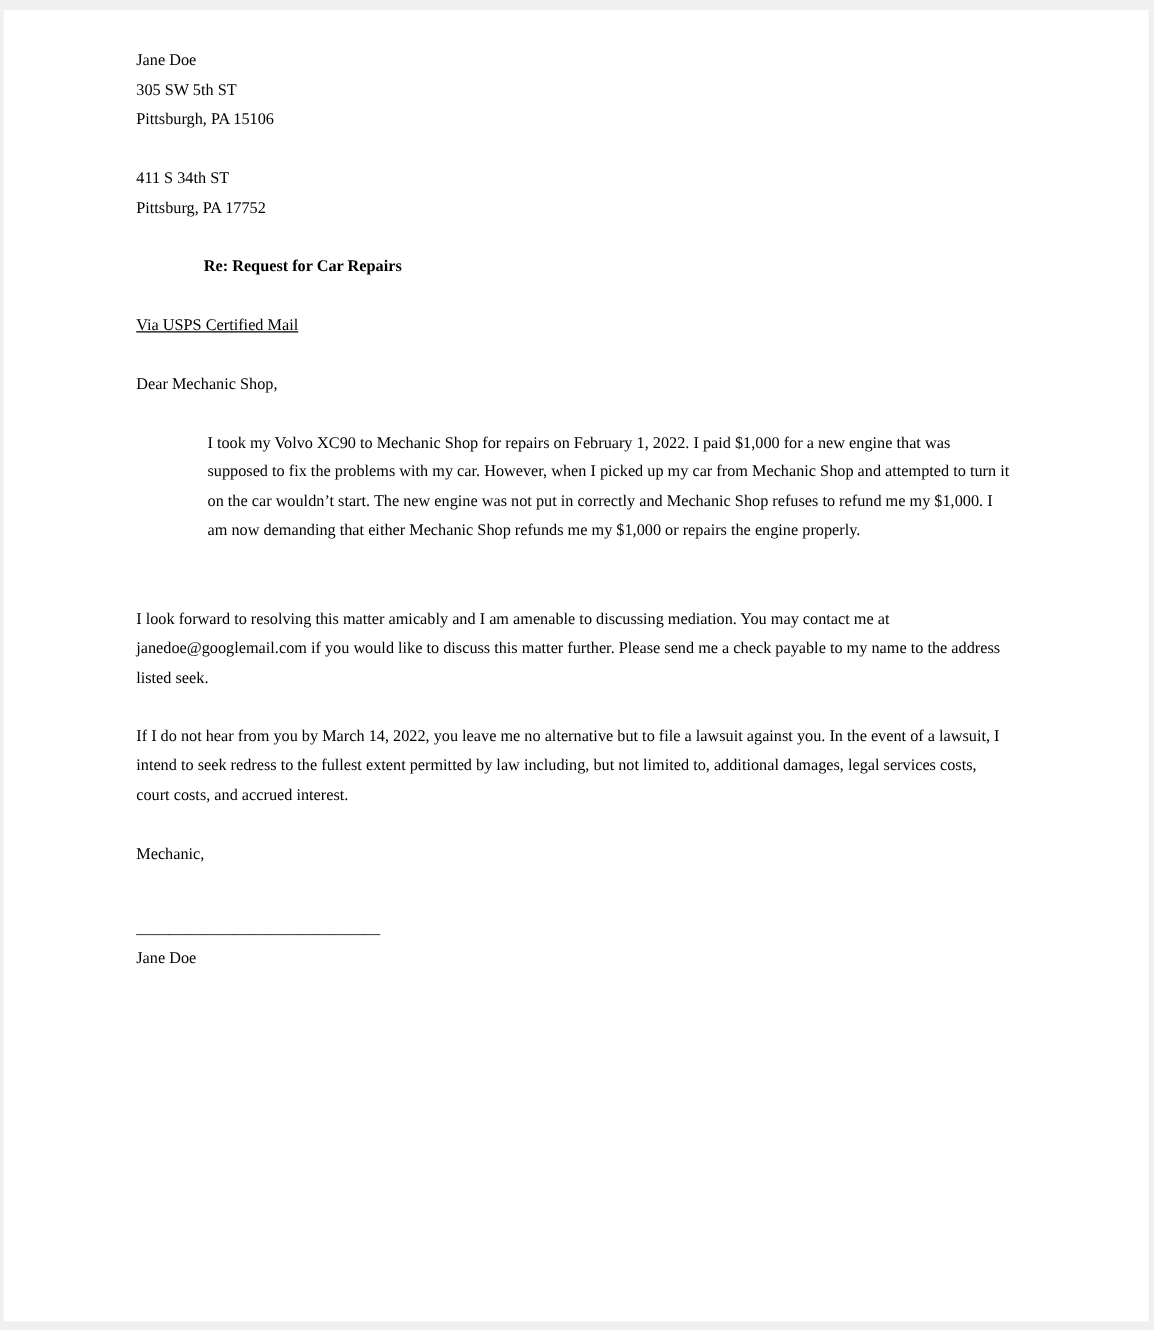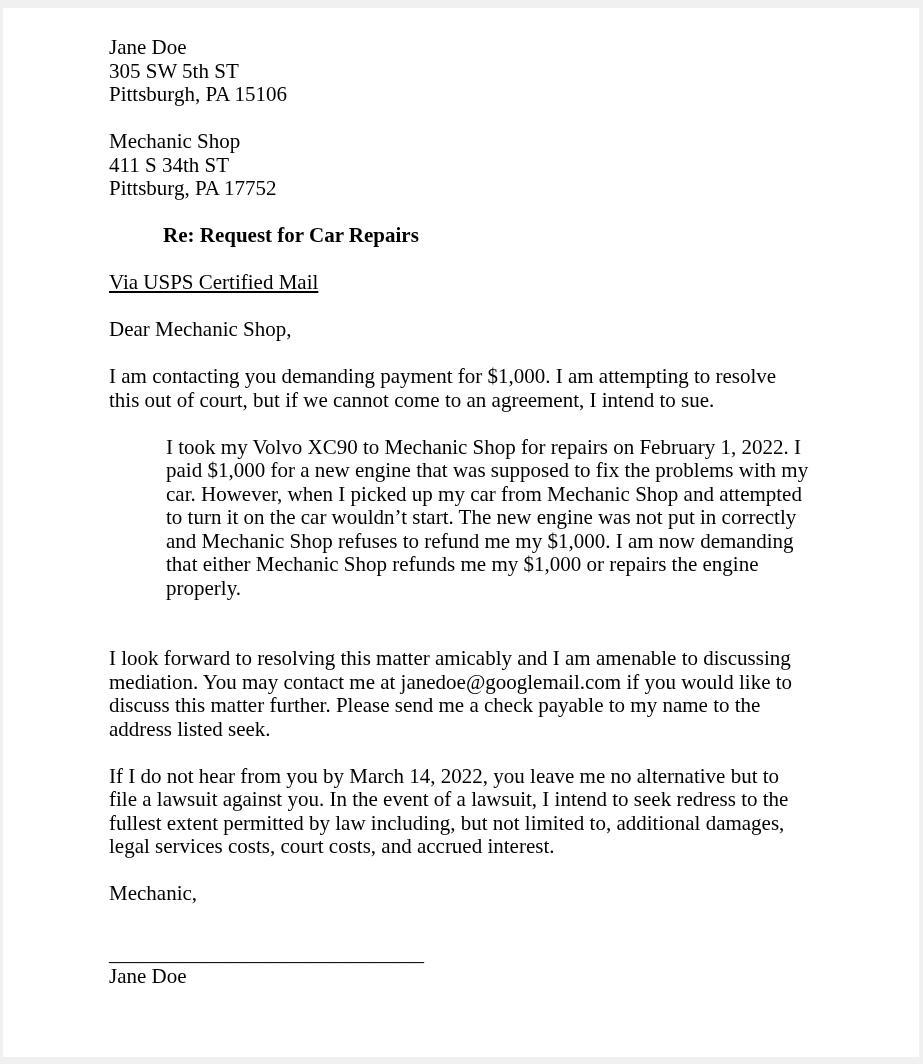--- a/index.html
+++ b/index.html
@@ -24,7 +24,7 @@
   .content {
     padding: 28px 0 0 106px;
     width: 699px;
-    font-size: 21px;
+    font-size: 13px;
     line-height: 23.5px;
     color: #000000;
   }

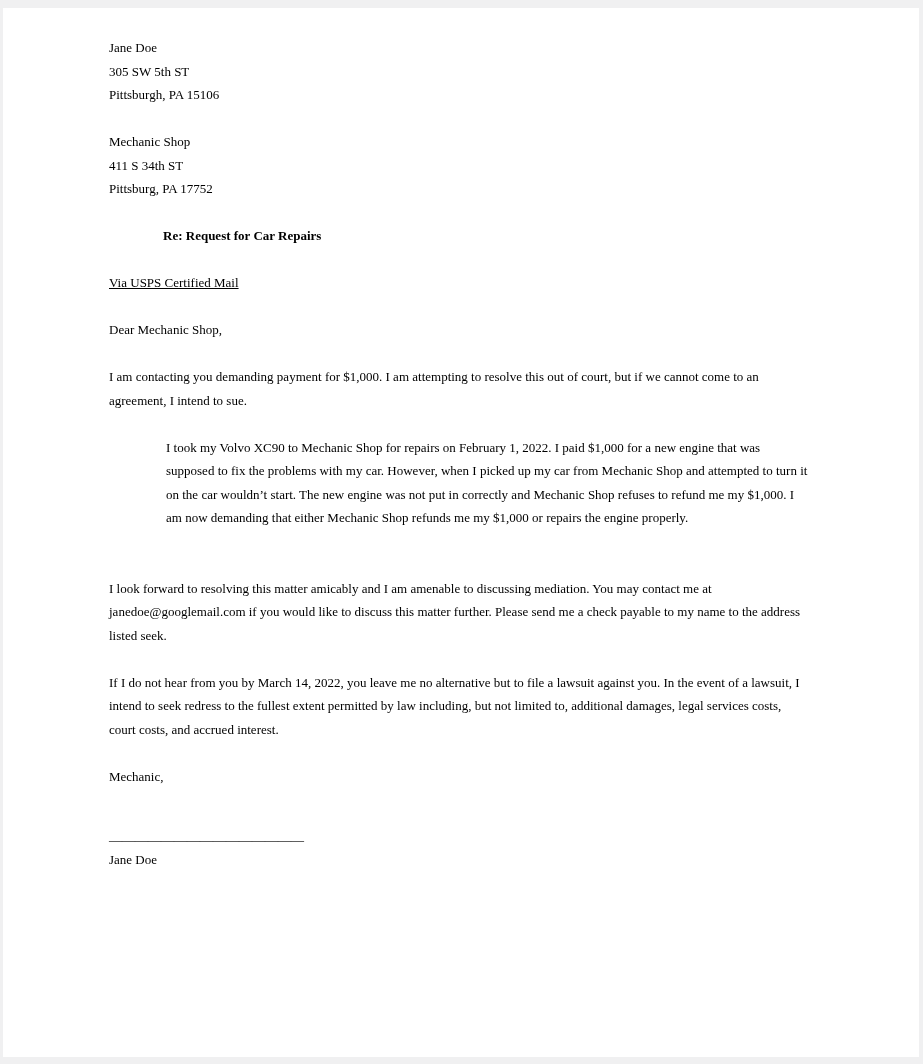--- a/index.html
+++ b/index.html
@@ -69,7 +69,6 @@
 
 
     <div class="block">
-      <div class="address-line">Mechanic Shop</div>
       <div class="address-line">411 S 34th ST</div>
       <div class="address-line">Pittsburg, PA 17752</div>
     </div>

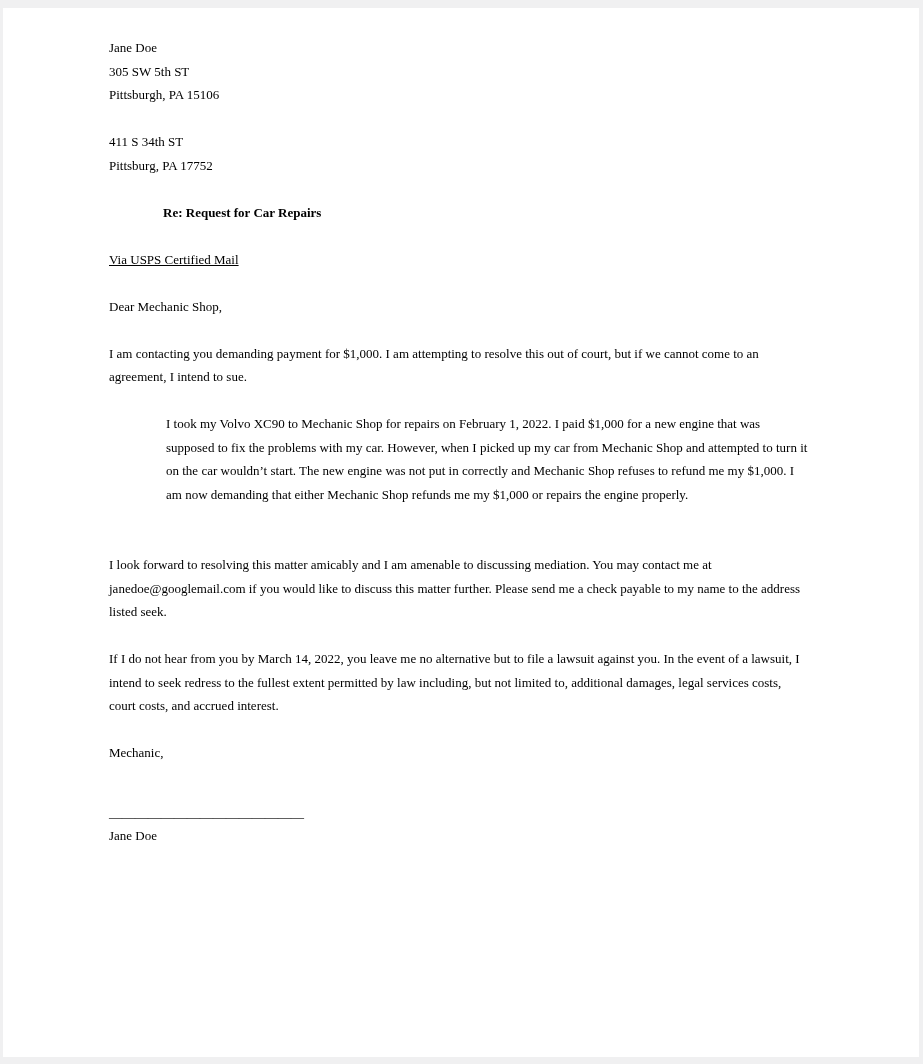--- a/index.html
+++ b/index.html
@@ -81,7 +81,6 @@
 
     <div class="block">Dear Mechanic Shop,</div>
 
-    <div class="block">I am contacting you demanding payment for $1,000. I am attempting to resolve this out of court, but if we cannot come to an agreement, I intend to sue.</div>
 
 
     <div class="quote">I took my Volvo XC90 to Mechanic Shop for repairs on February 1, 2022. I paid $1,000 for a new engine that was supposed to fix the problems with my car. However, when I picked up my car from Mechanic Shop and attempted to turn it on the car wouldn’t start. The new engine was not put in correctly and Mechanic Shop refuses to refund me my $1,000. I am now demanding that either Mechanic Shop refunds me my $1,000 or repairs the engine properly.</div>

